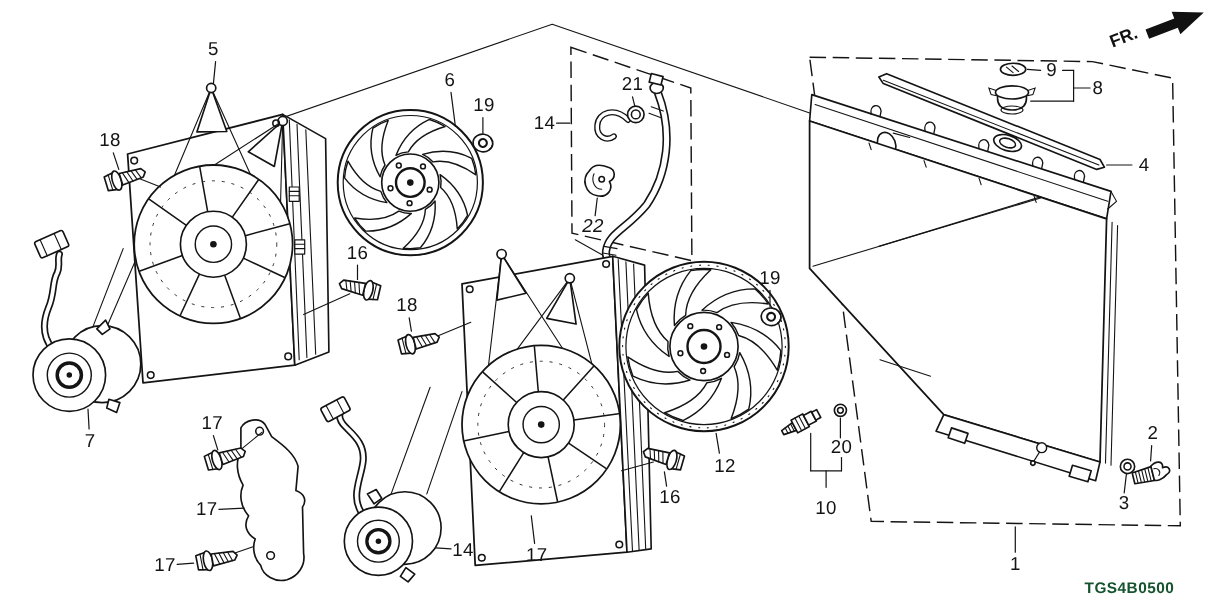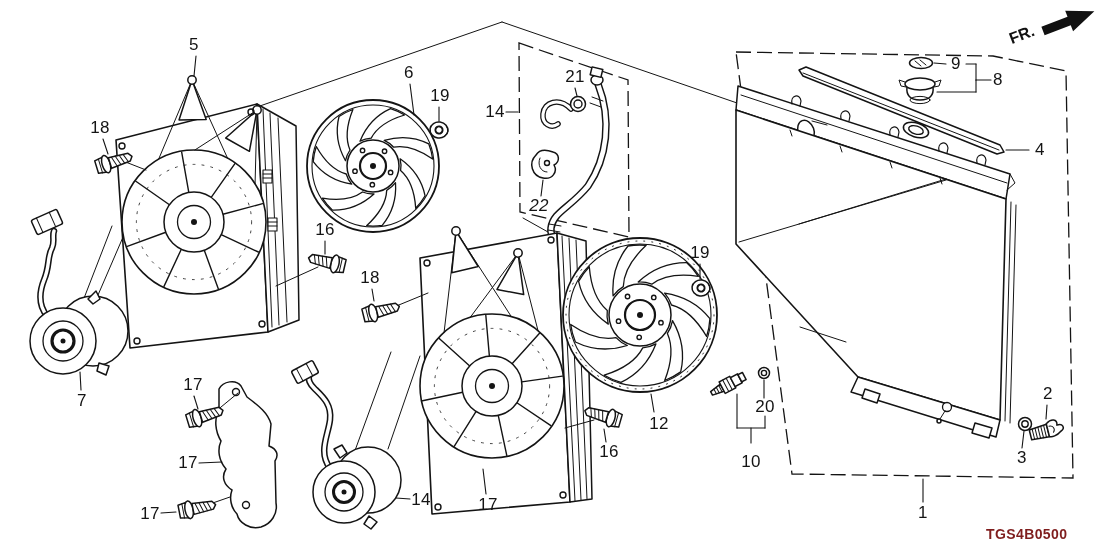--- a/index.html
+++ b/index.html
@@ -12,7 +12,7 @@
   .fr-label{position:absolute;left:1009px;top:26px;transform:rotate(-21deg);
             font:700 16px "Liberation Sans",sans-serif;color:#111;}
   .diagram-code{position:absolute;left:986px;top:526px;
-            font:600 14px "Liberation Sans",sans-serif;color:#7f1d1d;letter-spacing:.4px;}
+            font:600 14px "Liberation Sans",sans-serif;color:#14532d;letter-spacing:.4px;}
   
   .ink{stroke:#141414;fill:none;stroke-width:1.4;stroke-linecap:round;stroke-linejoin:round;}
   .fill{stroke:#141414;fill:#ffffff;stroke-width:1.5;stroke-linecap:round;stroke-linejoin:round;}

